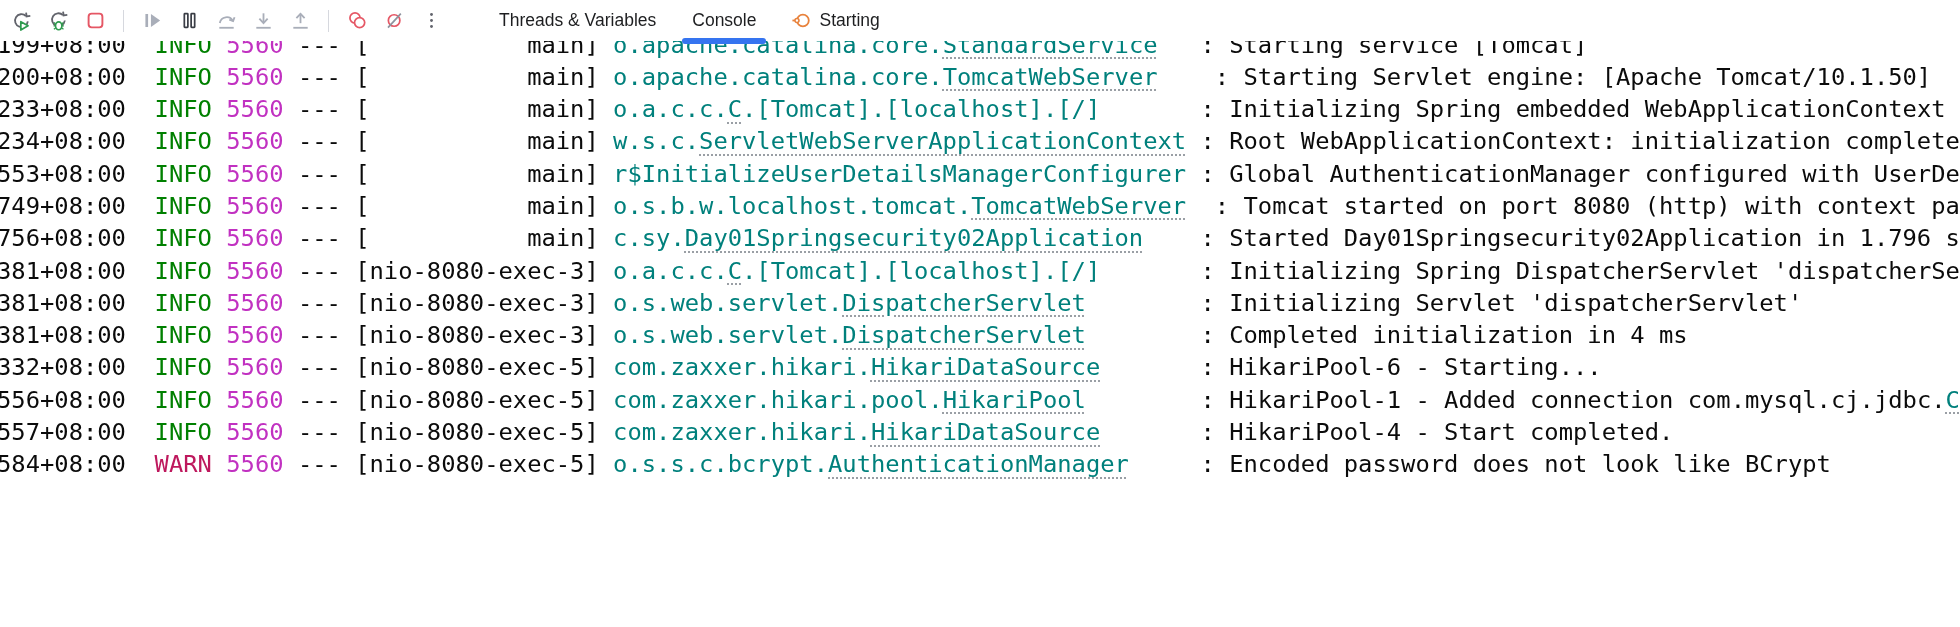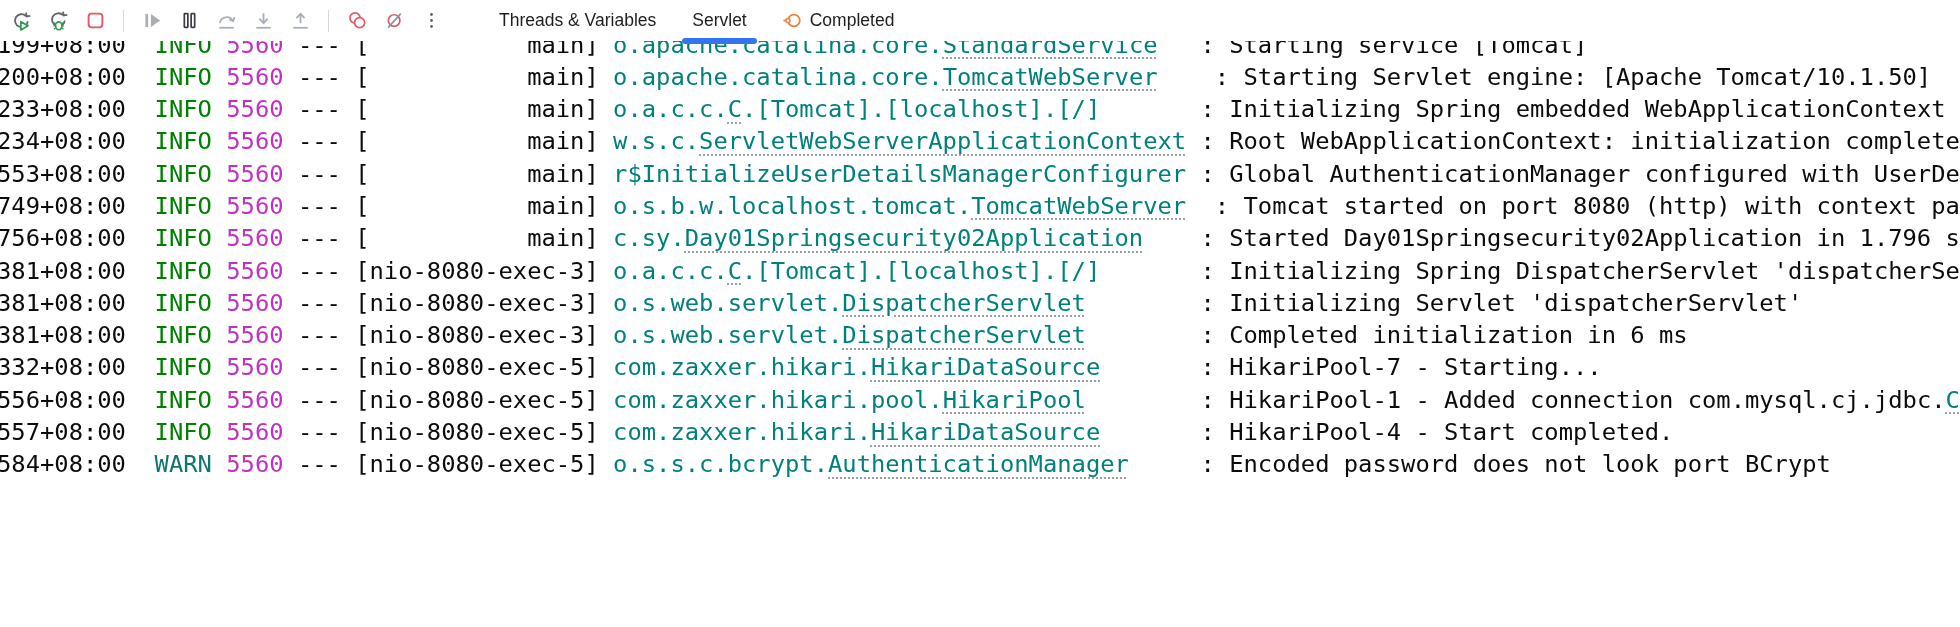--- a/index.html
+++ b/index.html
@@ -157,7 +157,7 @@
   </div>
       <div class="tab active">
 
-    <span class="tab-label">Servlet</span>
+    <span class="tab-label">Console</span>
   </div>
       <div class="tab">
     <span class="tab-icon">

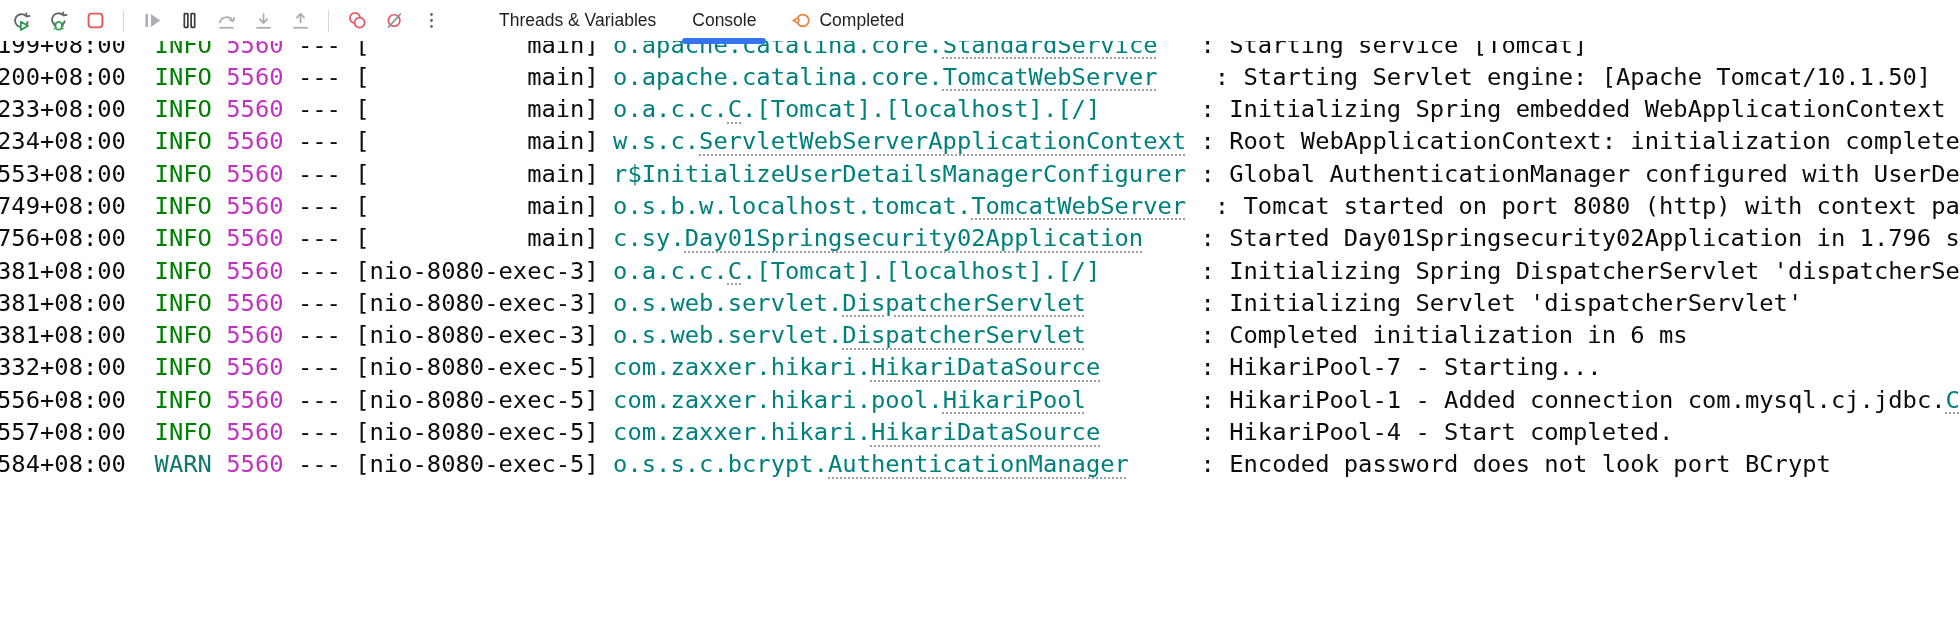--- a/index.html
+++ b/index.html
@@ -167,7 +167,7 @@
             <path d="M0.4 9H2.8" stroke="#E8823C" stroke-width="1.7"></path>
           </svg>
     </span>
-    <span class="tab-label">Completed</span>
+    <span class="tab-label">Starting</span>
   </div>
     </div>
 </div>

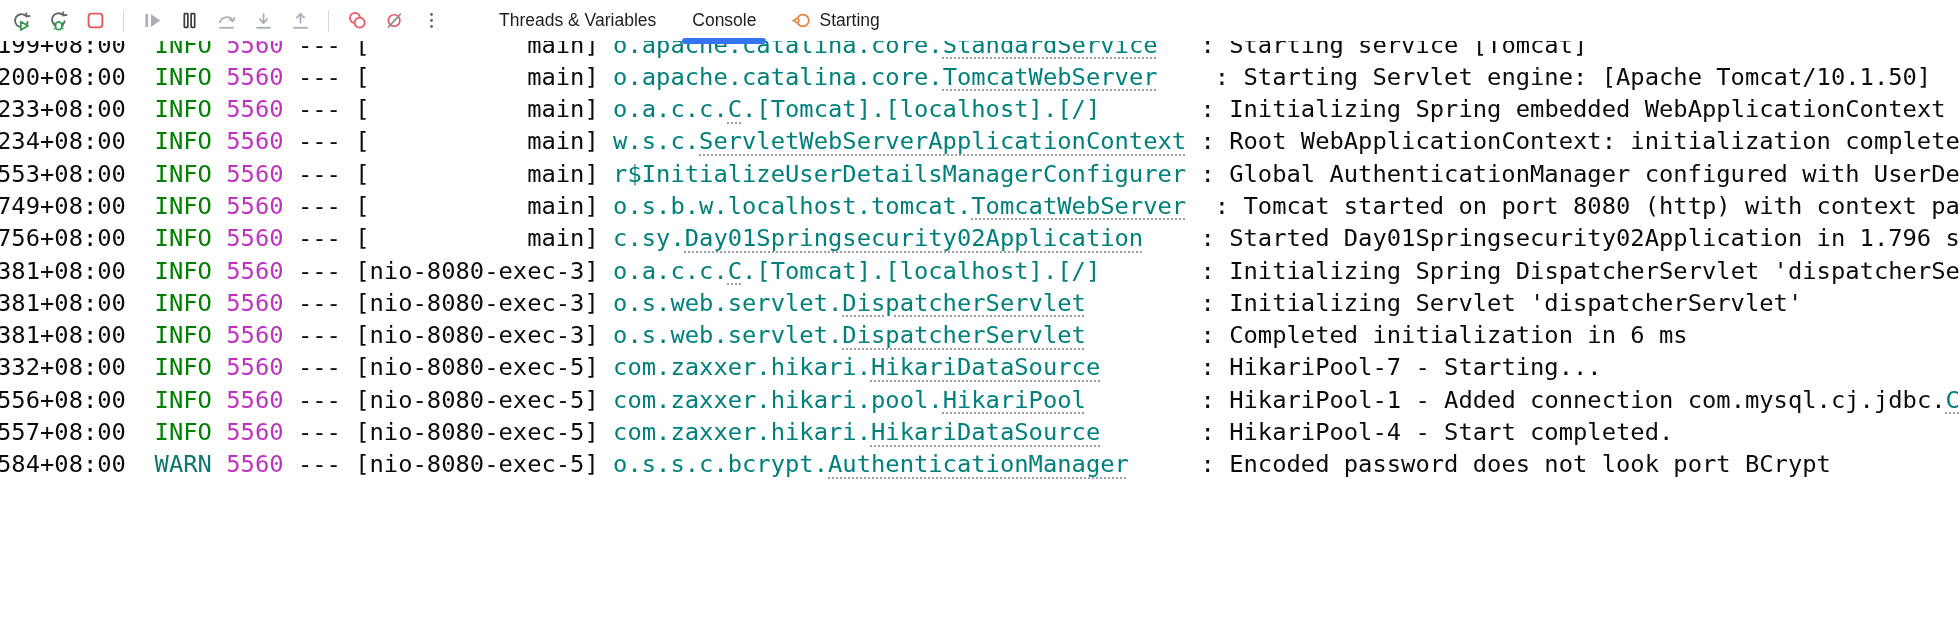--- a/index.html
+++ b/index.html
@@ -50,7 +50,7 @@
       <div class="row"><span>756+08:00</span><span class="lvl lvl-info">  INFO</span><span class="pid"> 5560</span><span> --- </span><span>[           main]</span><span class="lg"> c.sy.</span><span class="lg-link">Day01Springsecurity02Application</span><span class="lg"></span><span>    </span><span>: Started Day01Springsecurity02Application in 1.796 secon</span></div>
       <div class="row"><span>381+08:00</span><span class="lvl lvl-info">  INFO</span><span class="pid"> 5560</span><span> --- </span><span>[nio-8080-exec-3]</span><span class="lg"> o.a.c.c.</span><span class="lg-link">C</span><span class="lg">.[Tomcat].[localhost].[/]</span><span>       </span><span>: Initializing Spring DispatcherServlet 'dispatcherServle</span></div>
       <div class="row"><span>381+08:00</span><span class="lvl lvl-info">  INFO</span><span class="pid"> 5560</span><span> --- </span><span>[nio-8080-exec-3]</span><span class="lg"> o.s.web.servlet.</span><span class="lg-link">DispatcherServlet</span><span class="lg"></span><span>        </span><span>: Initializing Servlet 'dispatcherServlet'</span></div>
-      <div class="row"><span>381+08:00</span><span class="lvl lvl-info">  INFO</span><span class="pid"> 5560</span><span> --- </span><span>[nio-8080-exec-3]</span><span class="lg"> o.s.web.servlet.</span><span class="lg-link">DispatcherServlet</span><span class="lg"></span><span>        </span><span>: Completed initialization in 6 ms</span></div>
+      <div class="row"><span>381+08:00</span><span class="lvl lvl-info">  INFO</span><span class="pid"> 5560</span><span> --- </span><span>[nio-8080-exec-3]</span><span class="lg"> o.s.web.servlet.</span><span class="lg-link">DispatcherServlet</span><span class="lg"></span><span>        </span><span>: Completed initialization in 4 ms</span></div>
       <div class="row"><span>332+08:00</span><span class="lvl lvl-info">  INFO</span><span class="pid"> 5560</span><span> --- </span><span>[nio-8080-exec-5]</span><span class="lg"> com.zaxxer.hikari.</span><span class="lg-link">HikariDataSource</span><span class="lg"></span><span>       </span><span>: HikariPool-7 - Starting...</span></div>
       <div class="row"><span>556+08:00</span><span class="lvl lvl-info">  INFO</span><span class="pid"> 5560</span><span> --- </span><span>[nio-8080-exec-5]</span><span class="lg"> com.zaxxer.hikari.pool.</span><span class="lg-link">HikariPool</span><span class="lg"></span><span>        </span><span>: HikariPool-1 - Added connection com.mysql.cj.jdbc.</span><span class="msg-link">Conne</span></div>
       <div class="row"><span>557+08:00</span><span class="lvl lvl-info">  INFO</span><span class="pid"> 5560</span><span> --- </span><span>[nio-8080-exec-5]</span><span class="lg"> com.zaxxer.hikari.</span><span class="lg-link">HikariDataSource</span><span class="lg"></span><span>       </span><span>: HikariPool-4 - Start completed.</span></div>

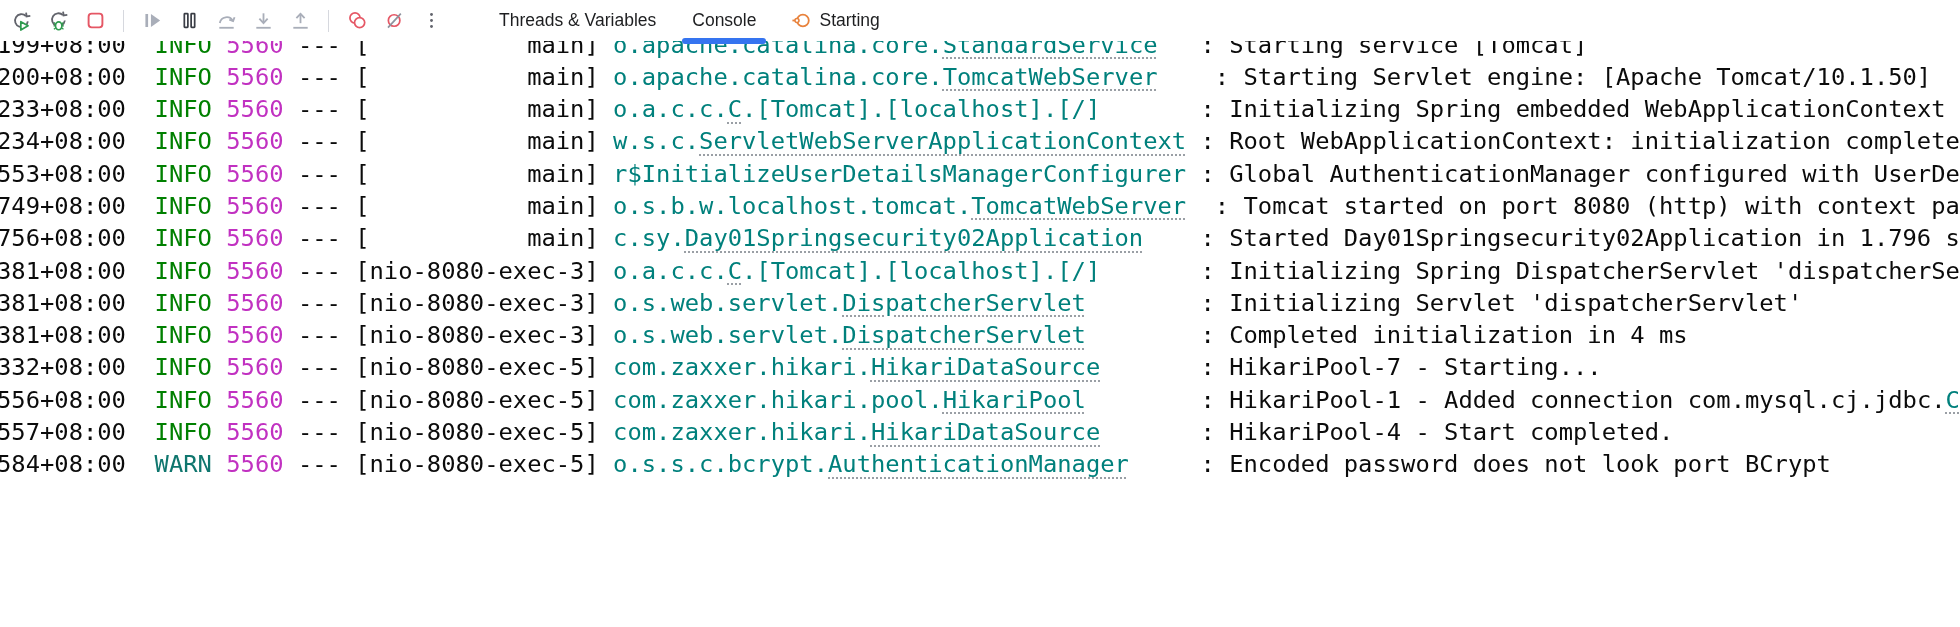--- a/index.html
+++ b/index.html
@@ -51,7 +51,7 @@
       <div class="row"><span>381+08:00</span><span class="lvl lvl-info">  INFO</span><span class="pid"> 5560</span><span> --- </span><span>[nio-8080-exec-3]</span><span class="lg"> o.a.c.c.</span><span class="lg-link">C</span><span class="lg">.[Tomcat].[localhost].[/]</span><span>       </span><span>: Initializing Spring DispatcherServlet 'dispatcherServle</span></div>
       <div class="row"><span>381+08:00</span><span class="lvl lvl-info">  INFO</span><span class="pid"> 5560</span><span> --- </span><span>[nio-8080-exec-3]</span><span class="lg"> o.s.web.servlet.</span><span class="lg-link">DispatcherServlet</span><span class="lg"></span><span>        </span><span>: Initializing Servlet 'dispatcherServlet'</span></div>
       <div class="row"><span>381+08:00</span><span class="lvl lvl-info">  INFO</span><span class="pid"> 5560</span><span> --- </span><span>[nio-8080-exec-3]</span><span class="lg"> o.s.web.servlet.</span><span class="lg-link">DispatcherServlet</span><span class="lg"></span><span>        </span><span>: Completed initialization in 4 ms</span></div>
-      <div class="row"><span>332+08:00</span><span class="lvl lvl-info">  INFO</span><span class="pid"> 5560</span><span> --- </span><span>[nio-8080-exec-5]</span><span class="lg"> com.zaxxer.hikari.</span><span class="lg-link">HikariDataSource</span><span class="lg"></span><span>       </span><span>: HikariPool-7 - Starting...</span></div>
+      <div class="row"><span>332+08:00</span><span class="lvl lvl-info">  INFO</span><span class="pid"> 5560</span><span> --- </span><span>[nio-8080-exec-5]</span><span class="lg"> com.zaxxer.hikari.</span><span class="lg-link">HikariDataSource</span><span class="lg"></span><span>       </span><span>: HikariPool-6 - Starting...</span></div>
       <div class="row"><span>556+08:00</span><span class="lvl lvl-info">  INFO</span><span class="pid"> 5560</span><span> --- </span><span>[nio-8080-exec-5]</span><span class="lg"> com.zaxxer.hikari.pool.</span><span class="lg-link">HikariPool</span><span class="lg"></span><span>        </span><span>: HikariPool-1 - Added connection com.mysql.cj.jdbc.</span><span class="msg-link">Conne</span></div>
       <div class="row"><span>557+08:00</span><span class="lvl lvl-info">  INFO</span><span class="pid"> 5560</span><span> --- </span><span>[nio-8080-exec-5]</span><span class="lg"> com.zaxxer.hikari.</span><span class="lg-link">HikariDataSource</span><span class="lg"></span><span>       </span><span>: HikariPool-4 - Start completed.</span></div>
       <div class="row"><span>584+08:00</span><span class="lvl lvl-warn">  WARN</span><span class="pid"> 5560</span><span> --- </span><span>[nio-8080-exec-5]</span><span class="lg"> o.s.s.c.bcrypt.</span><span class="lg-link">AuthenticationManager</span><span class="lg"></span><span>     </span><span>: Encoded password does not look port BCrypt</span></div>

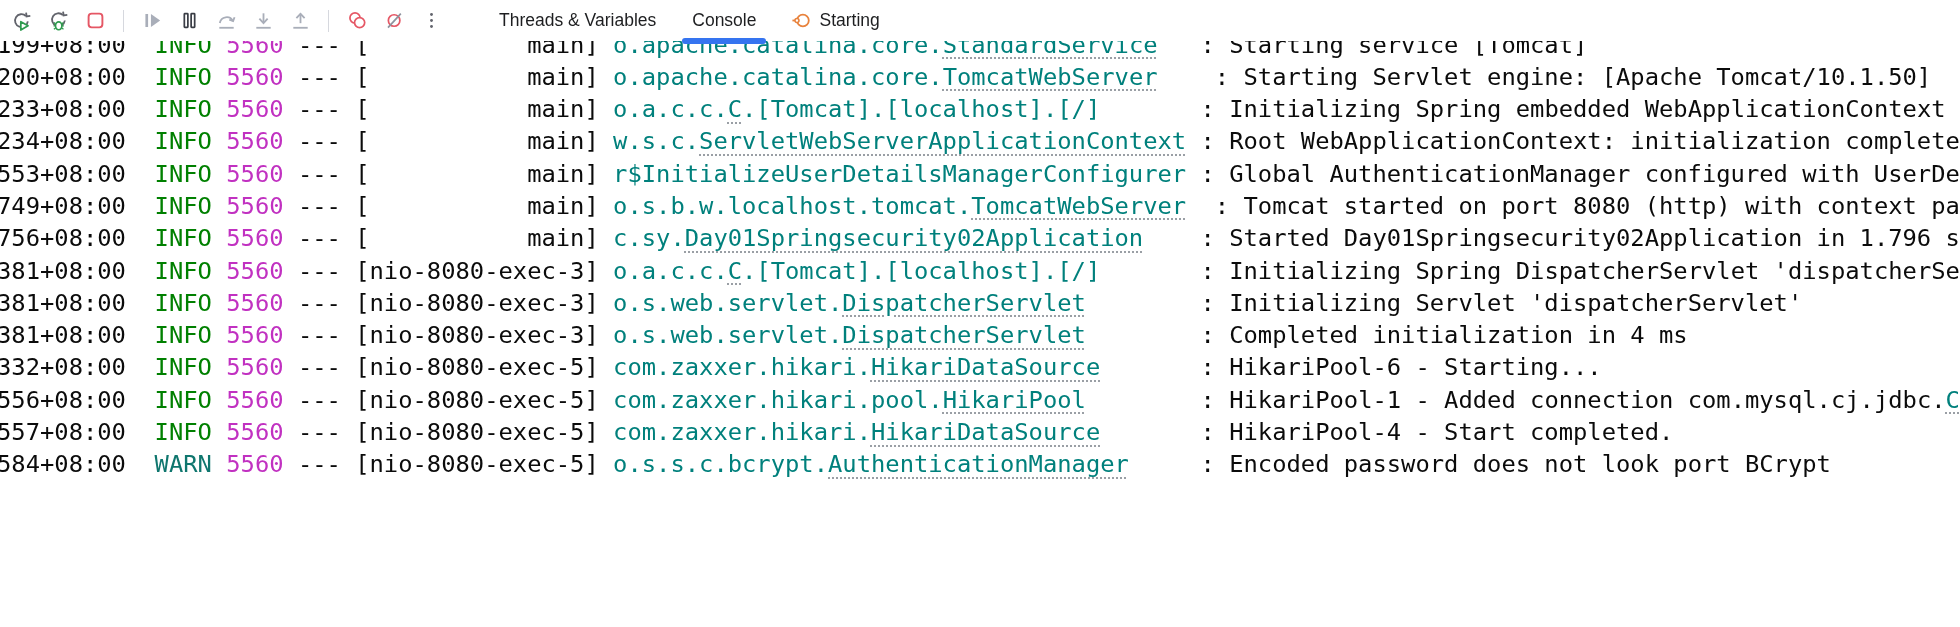--- a/index.html
+++ b/index.html
@@ -30,7 +30,7 @@
        color:#0b0b0b;}
   .row{white-space:pre;height:32.3px;}
   .lvl-info{color:#008000;}
-  .lvl-warn{color:#0f766e;}
+  .lvl-warn{color:#be185d;}
   .pid{color:#C131C1;}
   .lg{color:#00807C;}
   .lg-link{color:#00807C;text-decoration:underline dotted #9A9FA5 2px;text-underline-offset:5px;cursor:pointer;}

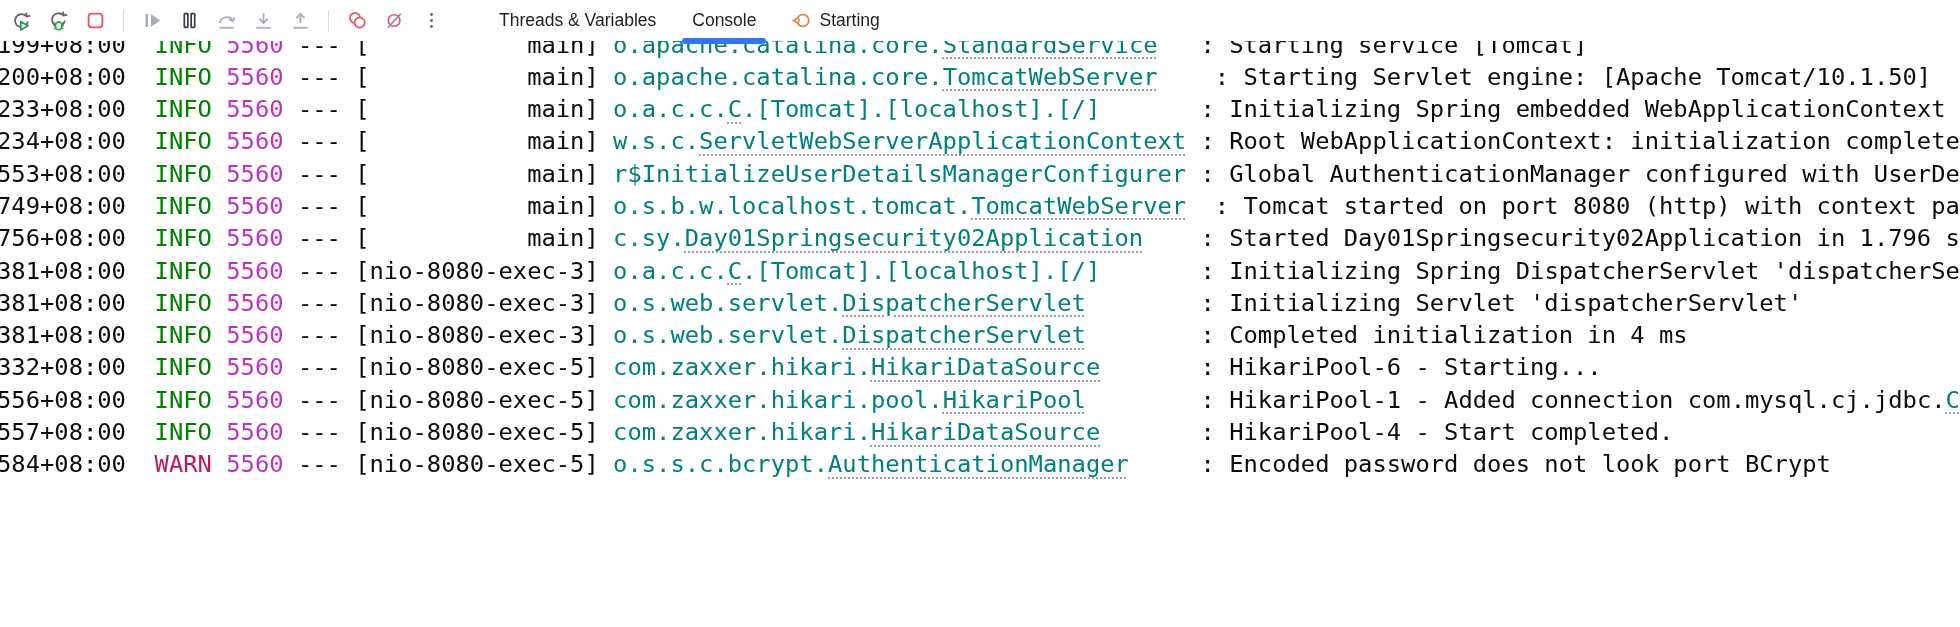--- a/index.html
+++ b/index.html
@@ -54,7 +54,7 @@
       <div class="row"><span>332+08:00</span><span class="lvl lvl-info">  INFO</span><span class="pid"> 5560</span><span> --- </span><span>[nio-8080-exec-5]</span><span class="lg"> com.zaxxer.hikari.</span><span class="lg-link">HikariDataSource</span><span class="lg"></span><span>       </span><span>: HikariPool-6 - Starting...</span></div>
       <div class="row"><span>556+08:00</span><span class="lvl lvl-info">  INFO</span><span class="pid"> 5560</span><span> --- </span><span>[nio-8080-exec-5]</span><span class="lg"> com.zaxxer.hikari.pool.</span><span class="lg-link">HikariPool</span><span class="lg"></span><span>        </span><span>: HikariPool-1 - Added connection com.mysql.cj.jdbc.</span><span class="msg-link">Conne</span></div>
       <div class="row"><span>557+08:00</span><span class="lvl lvl-info">  INFO</span><span class="pid"> 5560</span><span> --- </span><span>[nio-8080-exec-5]</span><span class="lg"> com.zaxxer.hikari.</span><span class="lg-link">HikariDataSource</span><span class="lg"></span><span>       </span><span>: HikariPool-4 - Start completed.</span></div>
-      <div class="row"><span>584+08:00</span><span class="lvl lvl-warn">  WARN</span><span class="pid"> 5560</span><span> --- </span><span>[nio-8080-exec-5]</span><span class="lg"> o.s.s.c.bcrypt.</span><span class="lg-link">AuthenticationManager</span><span class="lg"></span><span>     </span><span>: Encoded password does not look port BCrypt</span></div>
+      <div class="row"><span>584+08:00</span><span class="lvl lvl-warn">  WARN</span><span class="pid"> 5560</span><span> --- </span><span>[nio-8080-exec-5]</span><span class="lg"> o.s.s.c.bcrypt.</span><span class="lg-link">AuthenticationManager</span><span class="lg"></span><span>     </span><span>: Encoded password does not look like BCrypt</span></div>
     </div>
 </div>
 

